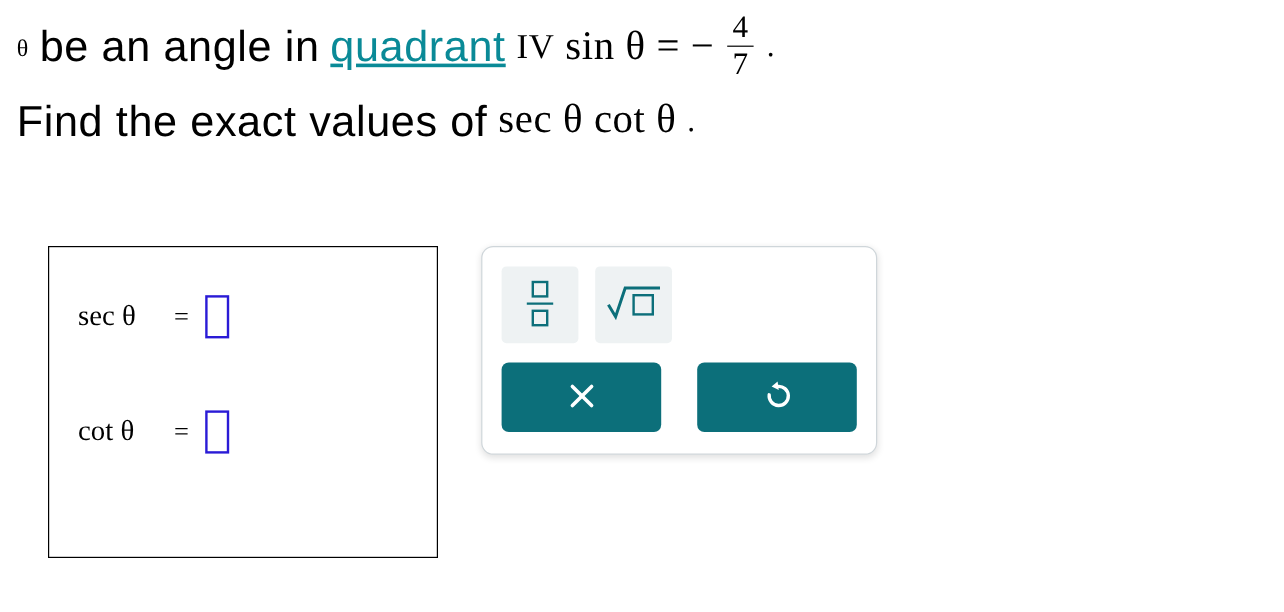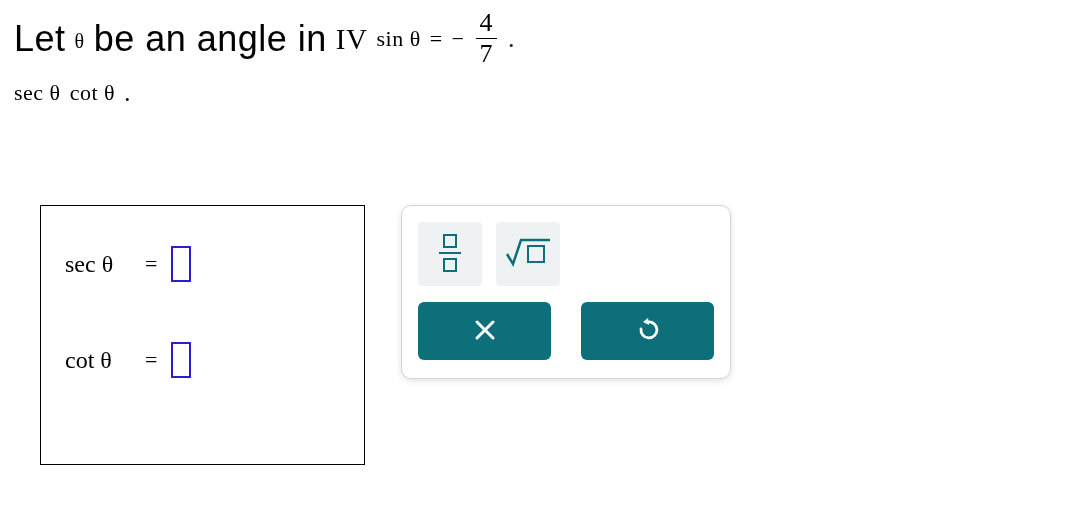--- a/index.html
+++ b/index.html
@@ -156,7 +156,6 @@
 
 <div class="problem-text">
   <div class="line1">
-    <span>Let</span>
     <span class="theta-small">θ</span>
     <span>be an angle in</span>
     <span class="sc-iv">IV</span>

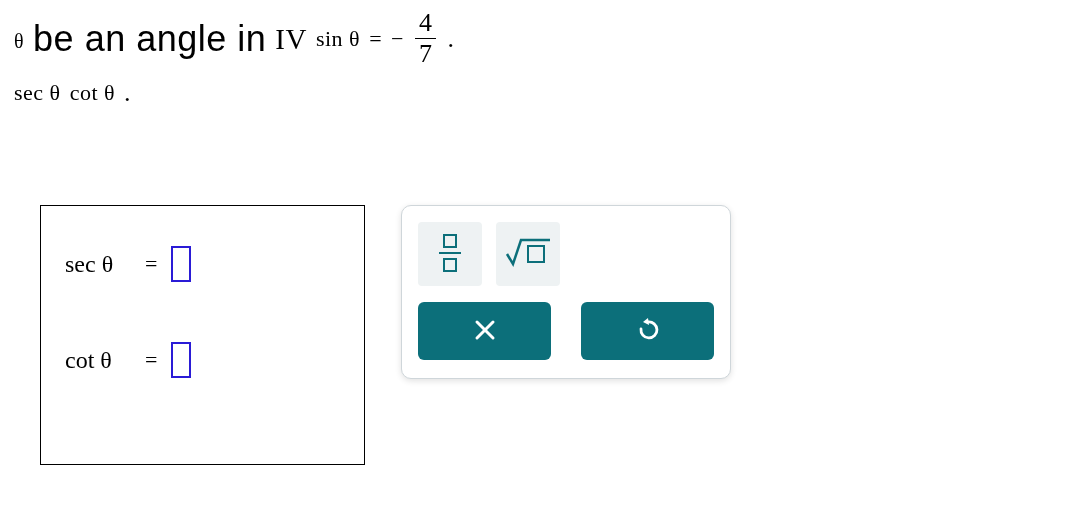--- a/index.html
+++ b/index.html
@@ -158,6 +158,7 @@
   <div class="line1">
     <span class="theta-small">θ</span>
     <span>be an angle in</span>
+    <span class="link-word">quadrant</span>
     <span class="sc-iv">IV</span>
     <span class="small-math">sin θ</span>
     <span class="small-math">=</span>

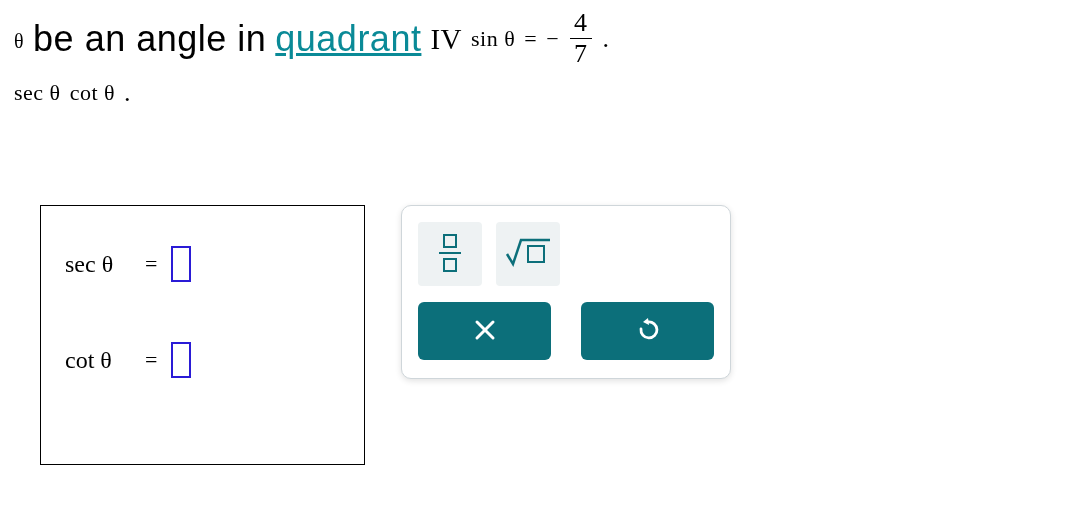--- a/index.html
+++ b/index.html
@@ -40,7 +40,7 @@
     }
     .small-math {
       font-family: Georgia, 'Times New Roman', serif;
-      font-size: 22px;
+      font-size: 34px;
     }
     .theta-small {
       font-family: Georgia, 'Times New Roman', serif;

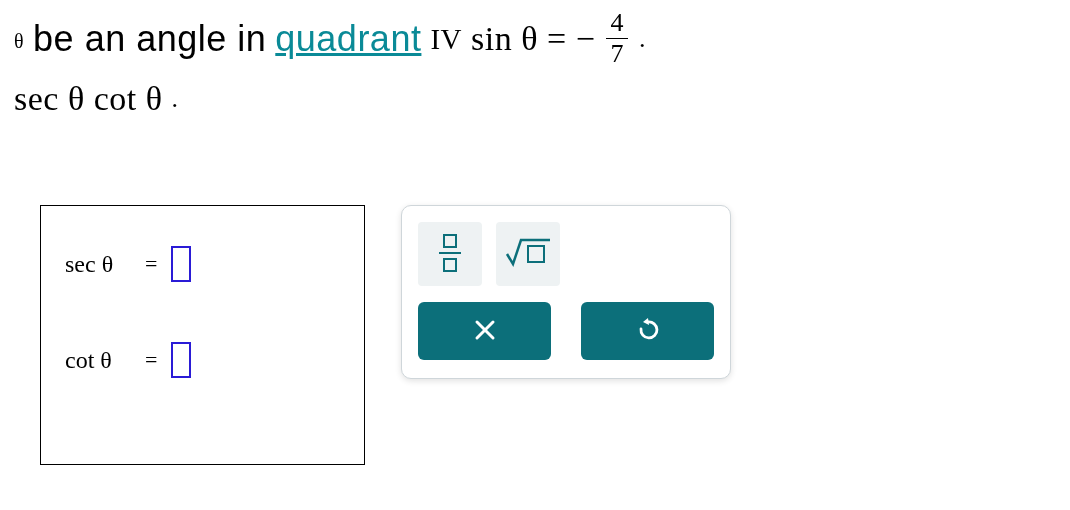--- a/index.html
+++ b/index.html
@@ -170,6 +170,7 @@
     <span class="period">.</span>
   </div>
   <div class="line2">
+    <span>Find the exact values of</span>
     <span class="small-math">sec θ</span>
     <span class="small-math">cot θ</span>
     <span class="period">.</span>

